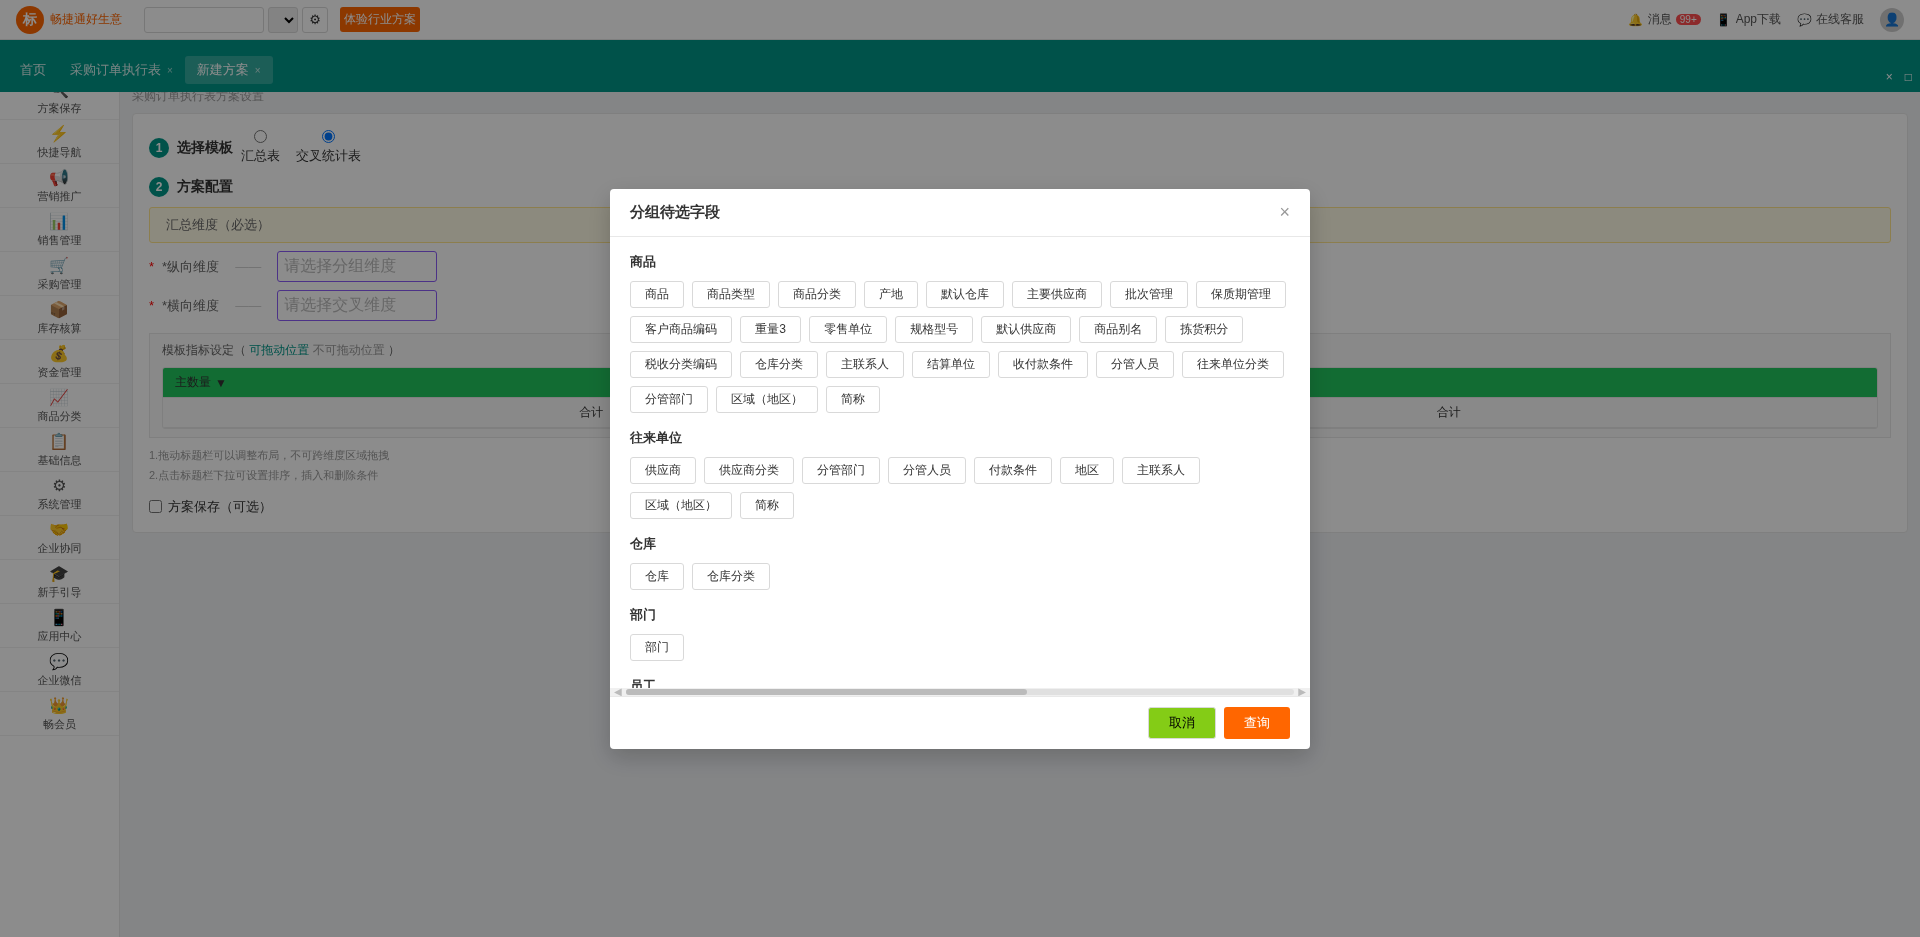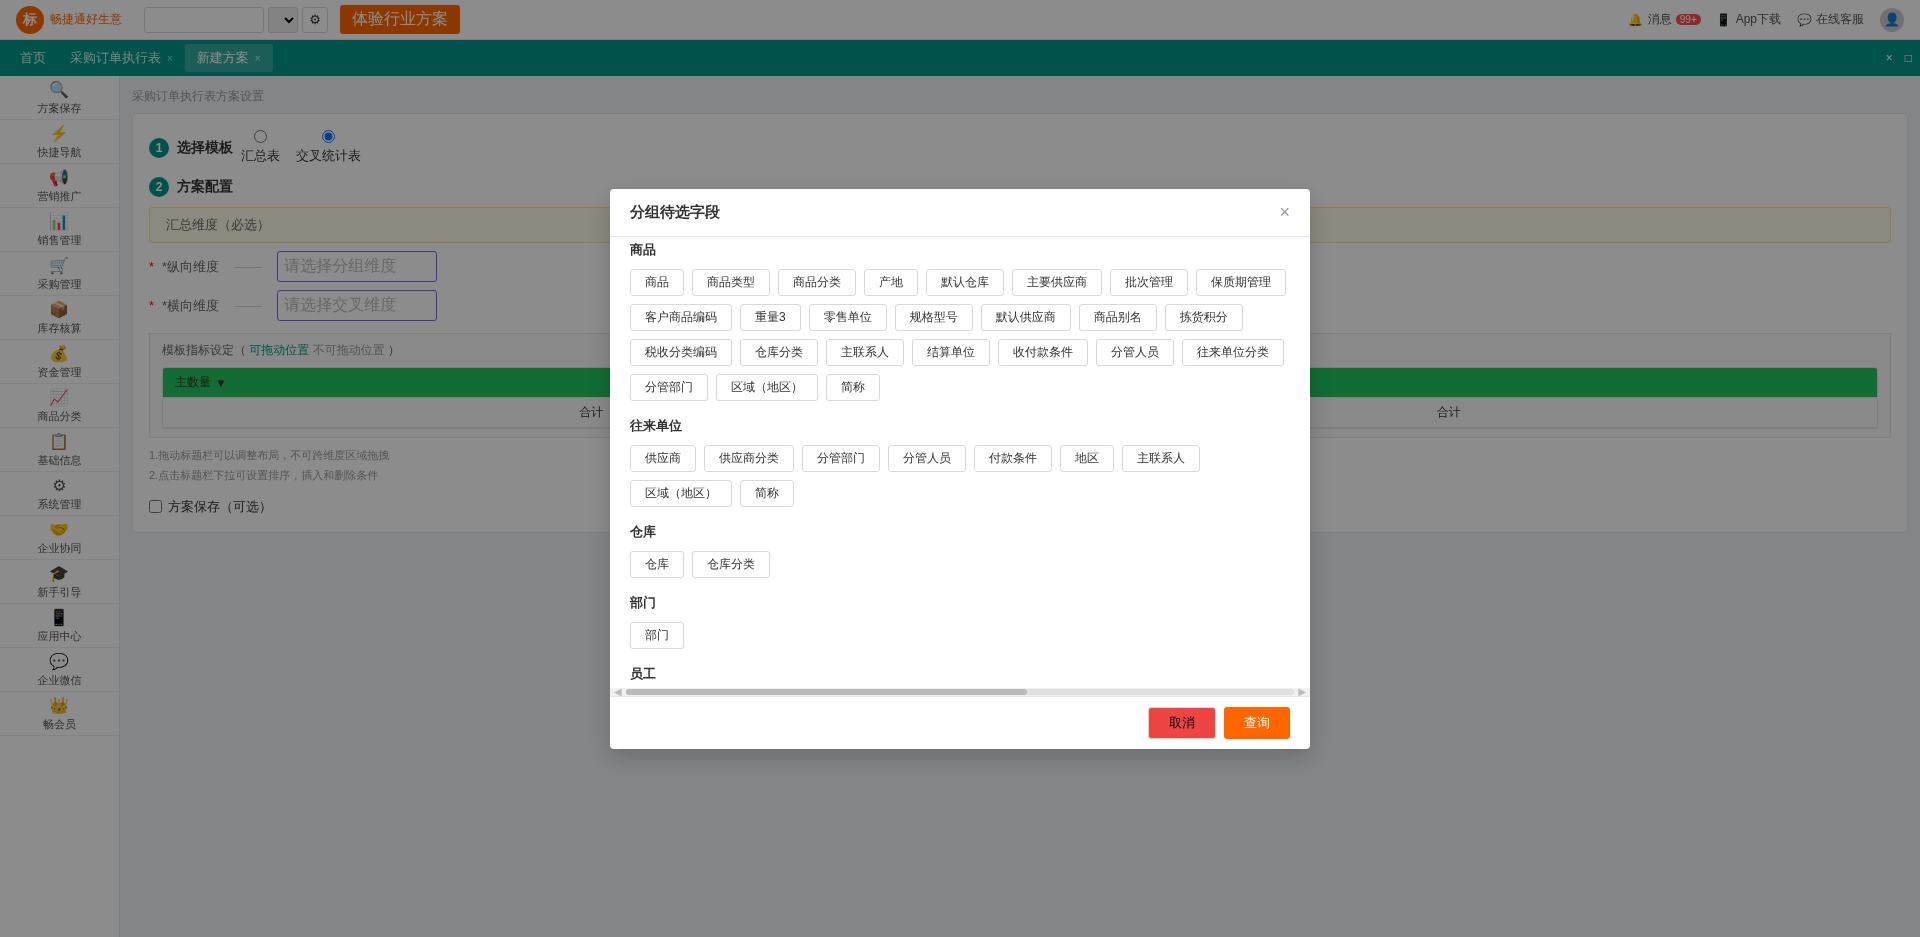--- a/index.html
+++ b/index.html
@@ -44,7 +44,7 @@
     }
     .trial-btn {
       background: #ff6600; color: #fff; border: none; border-radius: 3px;
-      padding: 4px 12px; cursor: pointer; font-size: 16px; margin-left: 8px;
+      padding: 4px 4px; cursor: pointer; font-size: 12px; margin-left: 8px;
     }
 
     .header-right {

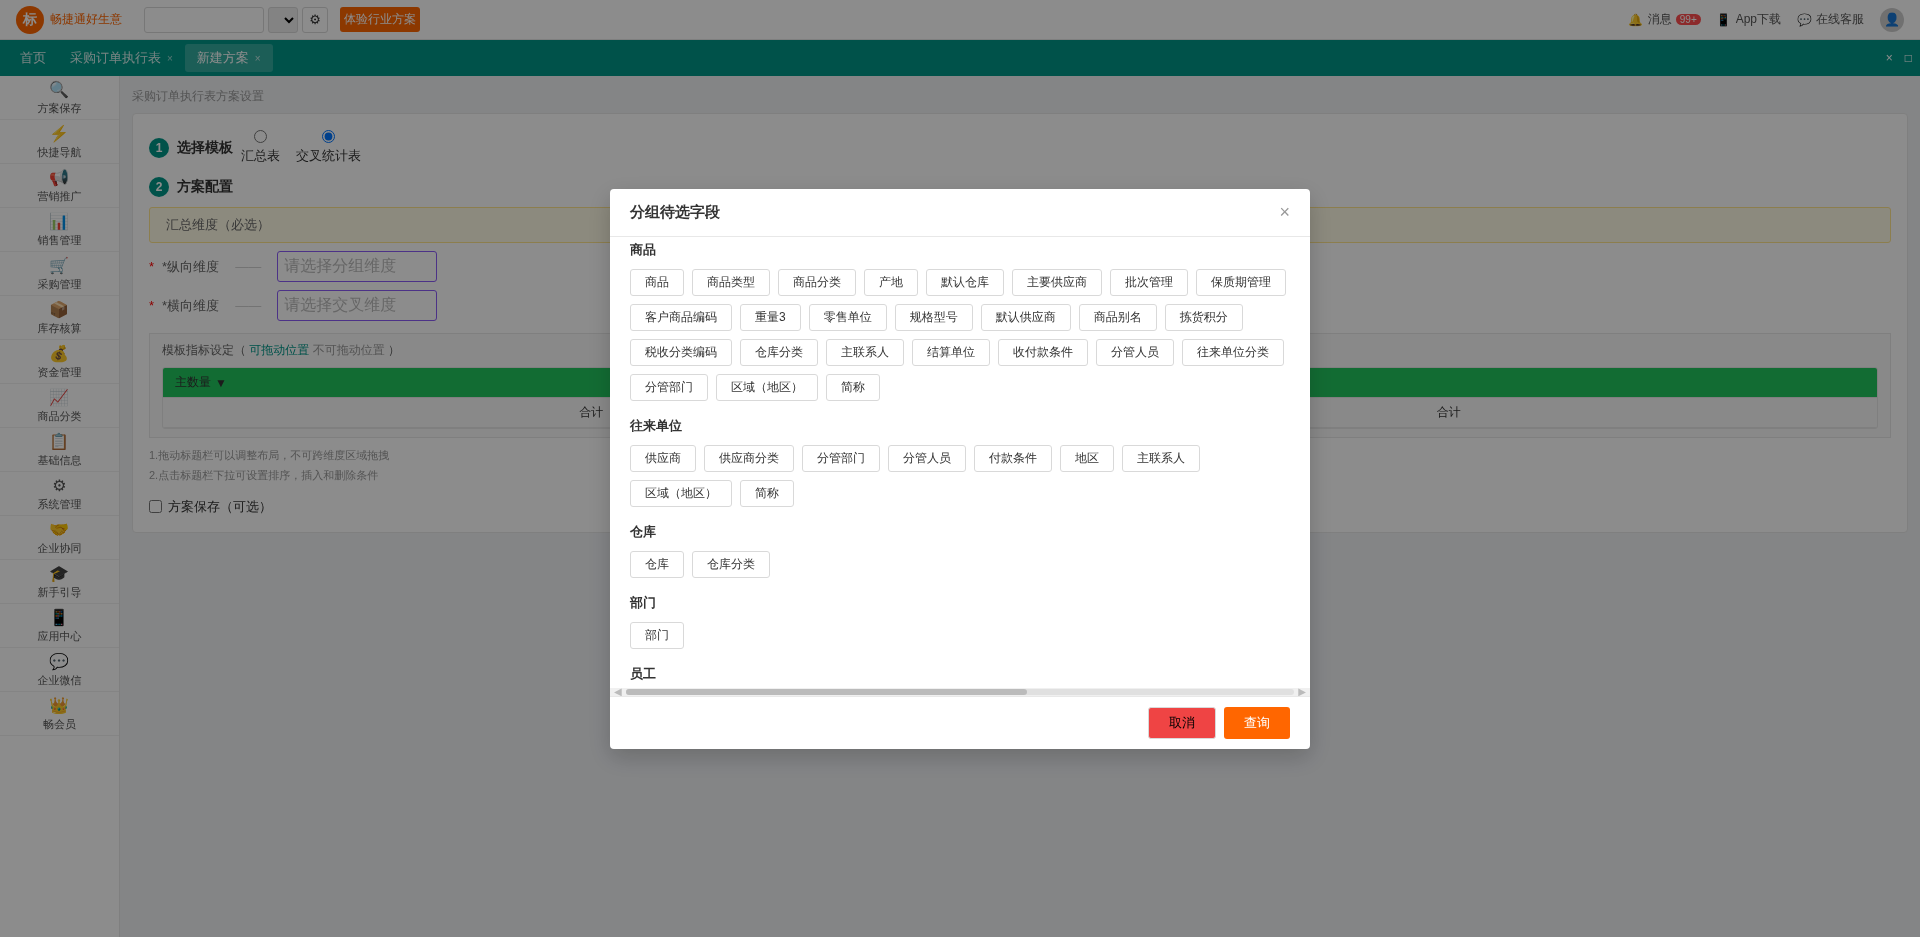--- a/index.html
+++ b/index.html
@@ -64,10 +64,10 @@
 
     
     .tab-bar {
-      height: 36px;
+      height: 52px;
       background: #009688;
       display: flex;
-      align-items: center;
+      align-items: flex-end;
       padding: 8px 8px;
       position: fixed; top: 40px; left: 0; right: 0; z-index: 99;
     }

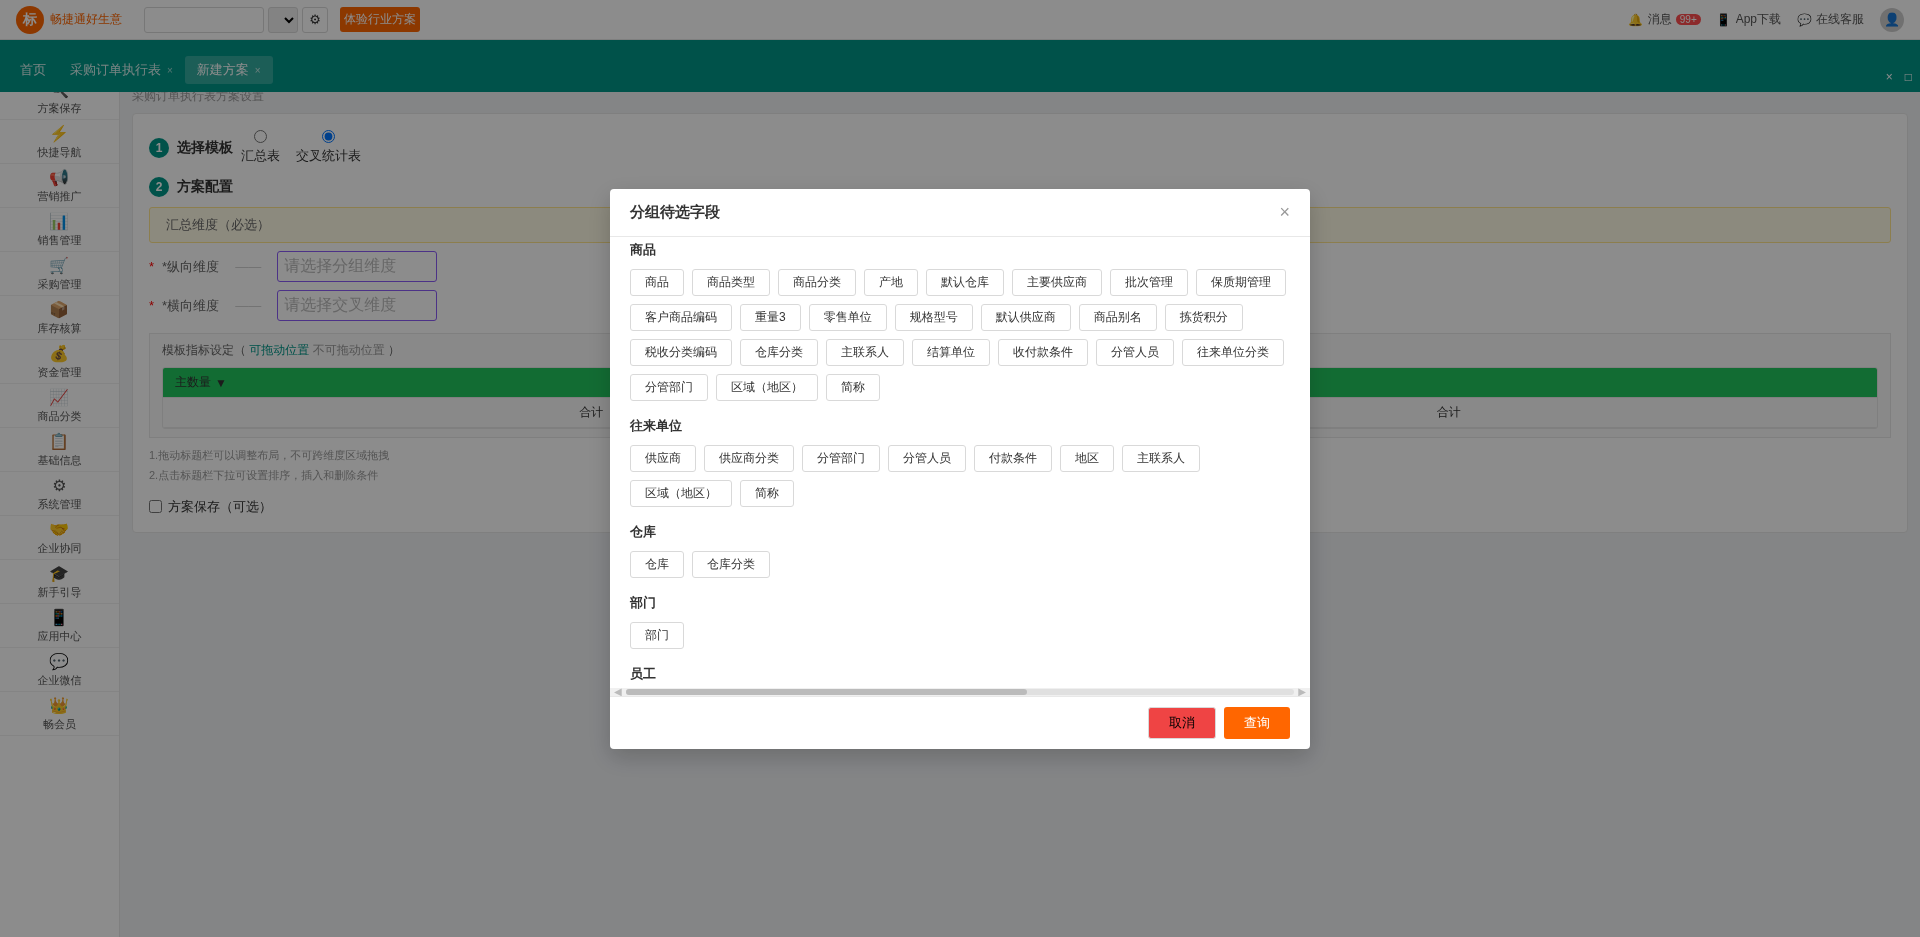--- a/index.html
+++ b/index.html
@@ -186,7 +186,7 @@
       cursor: pointer; font-size: 18px; color: #999; line-height: 1;
     }
     .modal-body {
-      flex: 1; overflow-y: auto; padding: 4px 20px;
+      flex: 1; overflow-y: auto; padding: 16px 20px; font-family: Liberation Mono, monospace;
     }
     .modal-footer {
       padding: 10px 20px; border-top: 1px solid #e8e8e8;

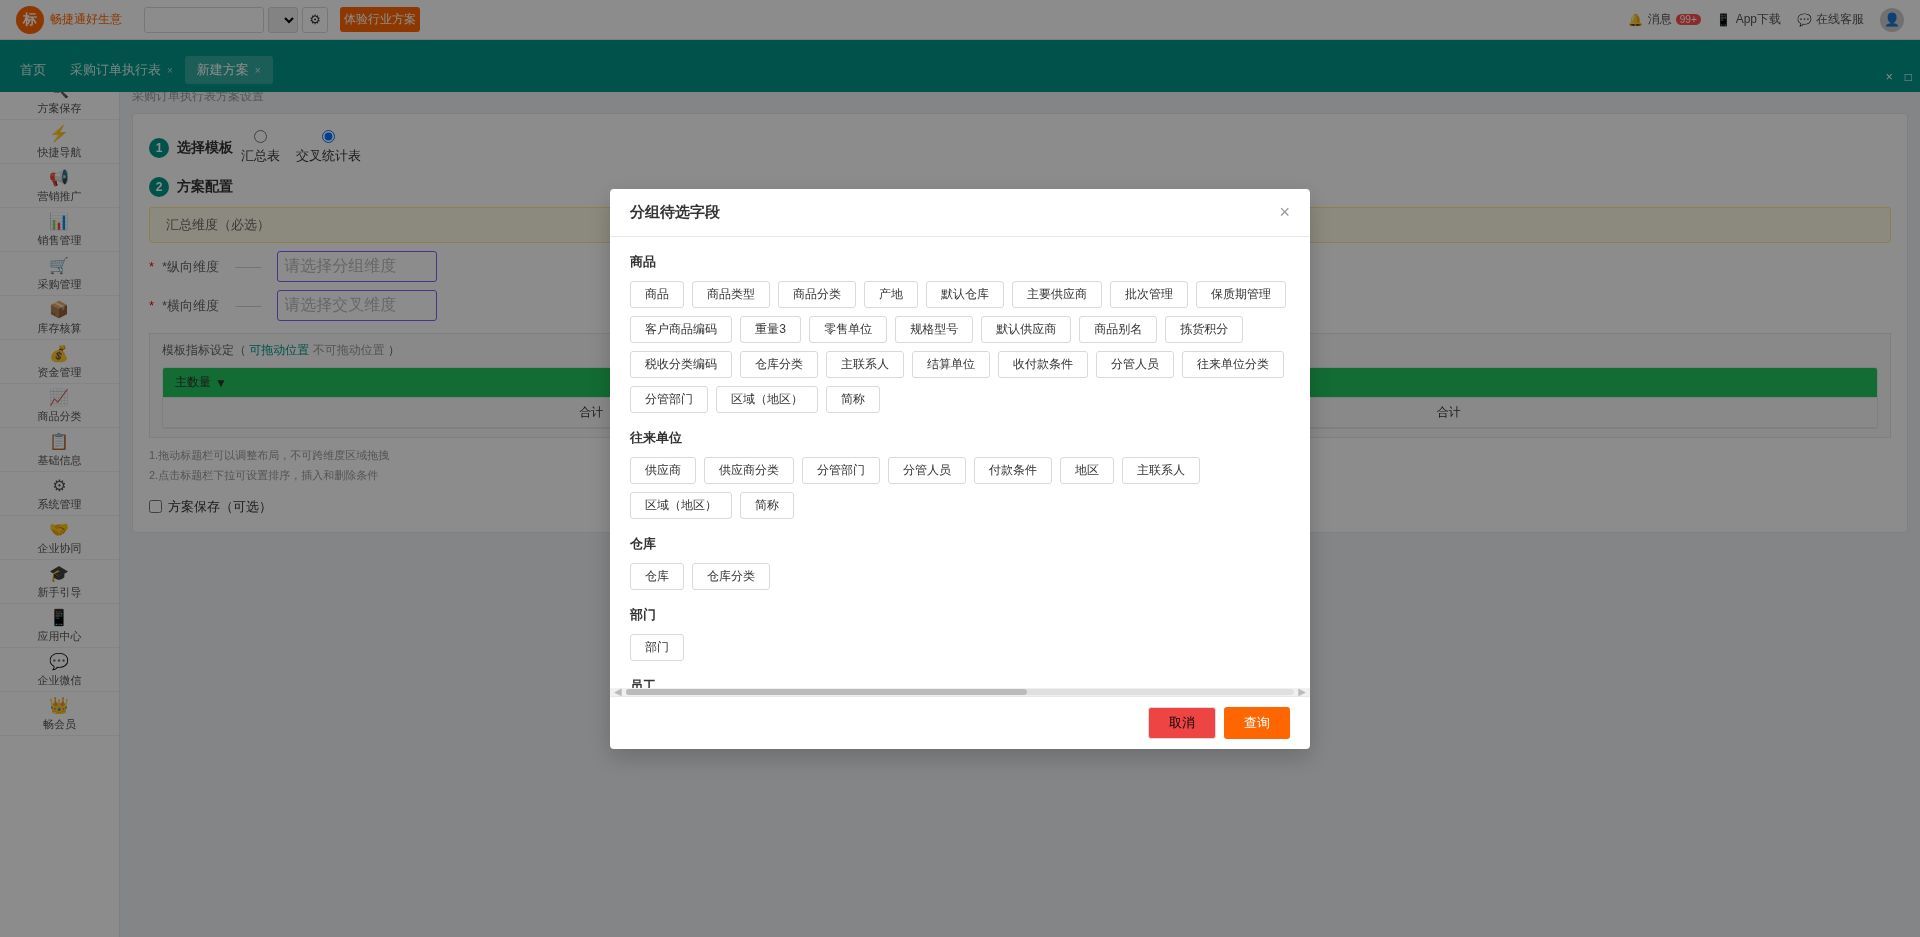--- a/index.html
+++ b/index.html
@@ -220,7 +220,7 @@
     }
 
     .cancel-btn {
-      padding: 6px 20px; border: 1px solid #d9d9d9; background: #ef4444;
+      padding: 6px 20px; border: 1px solid #d9d9d9; background: #84cc16;
       border-radius: 3px; cursor: pointer; font-size: 13px;
     }
     .confirm-btn {

